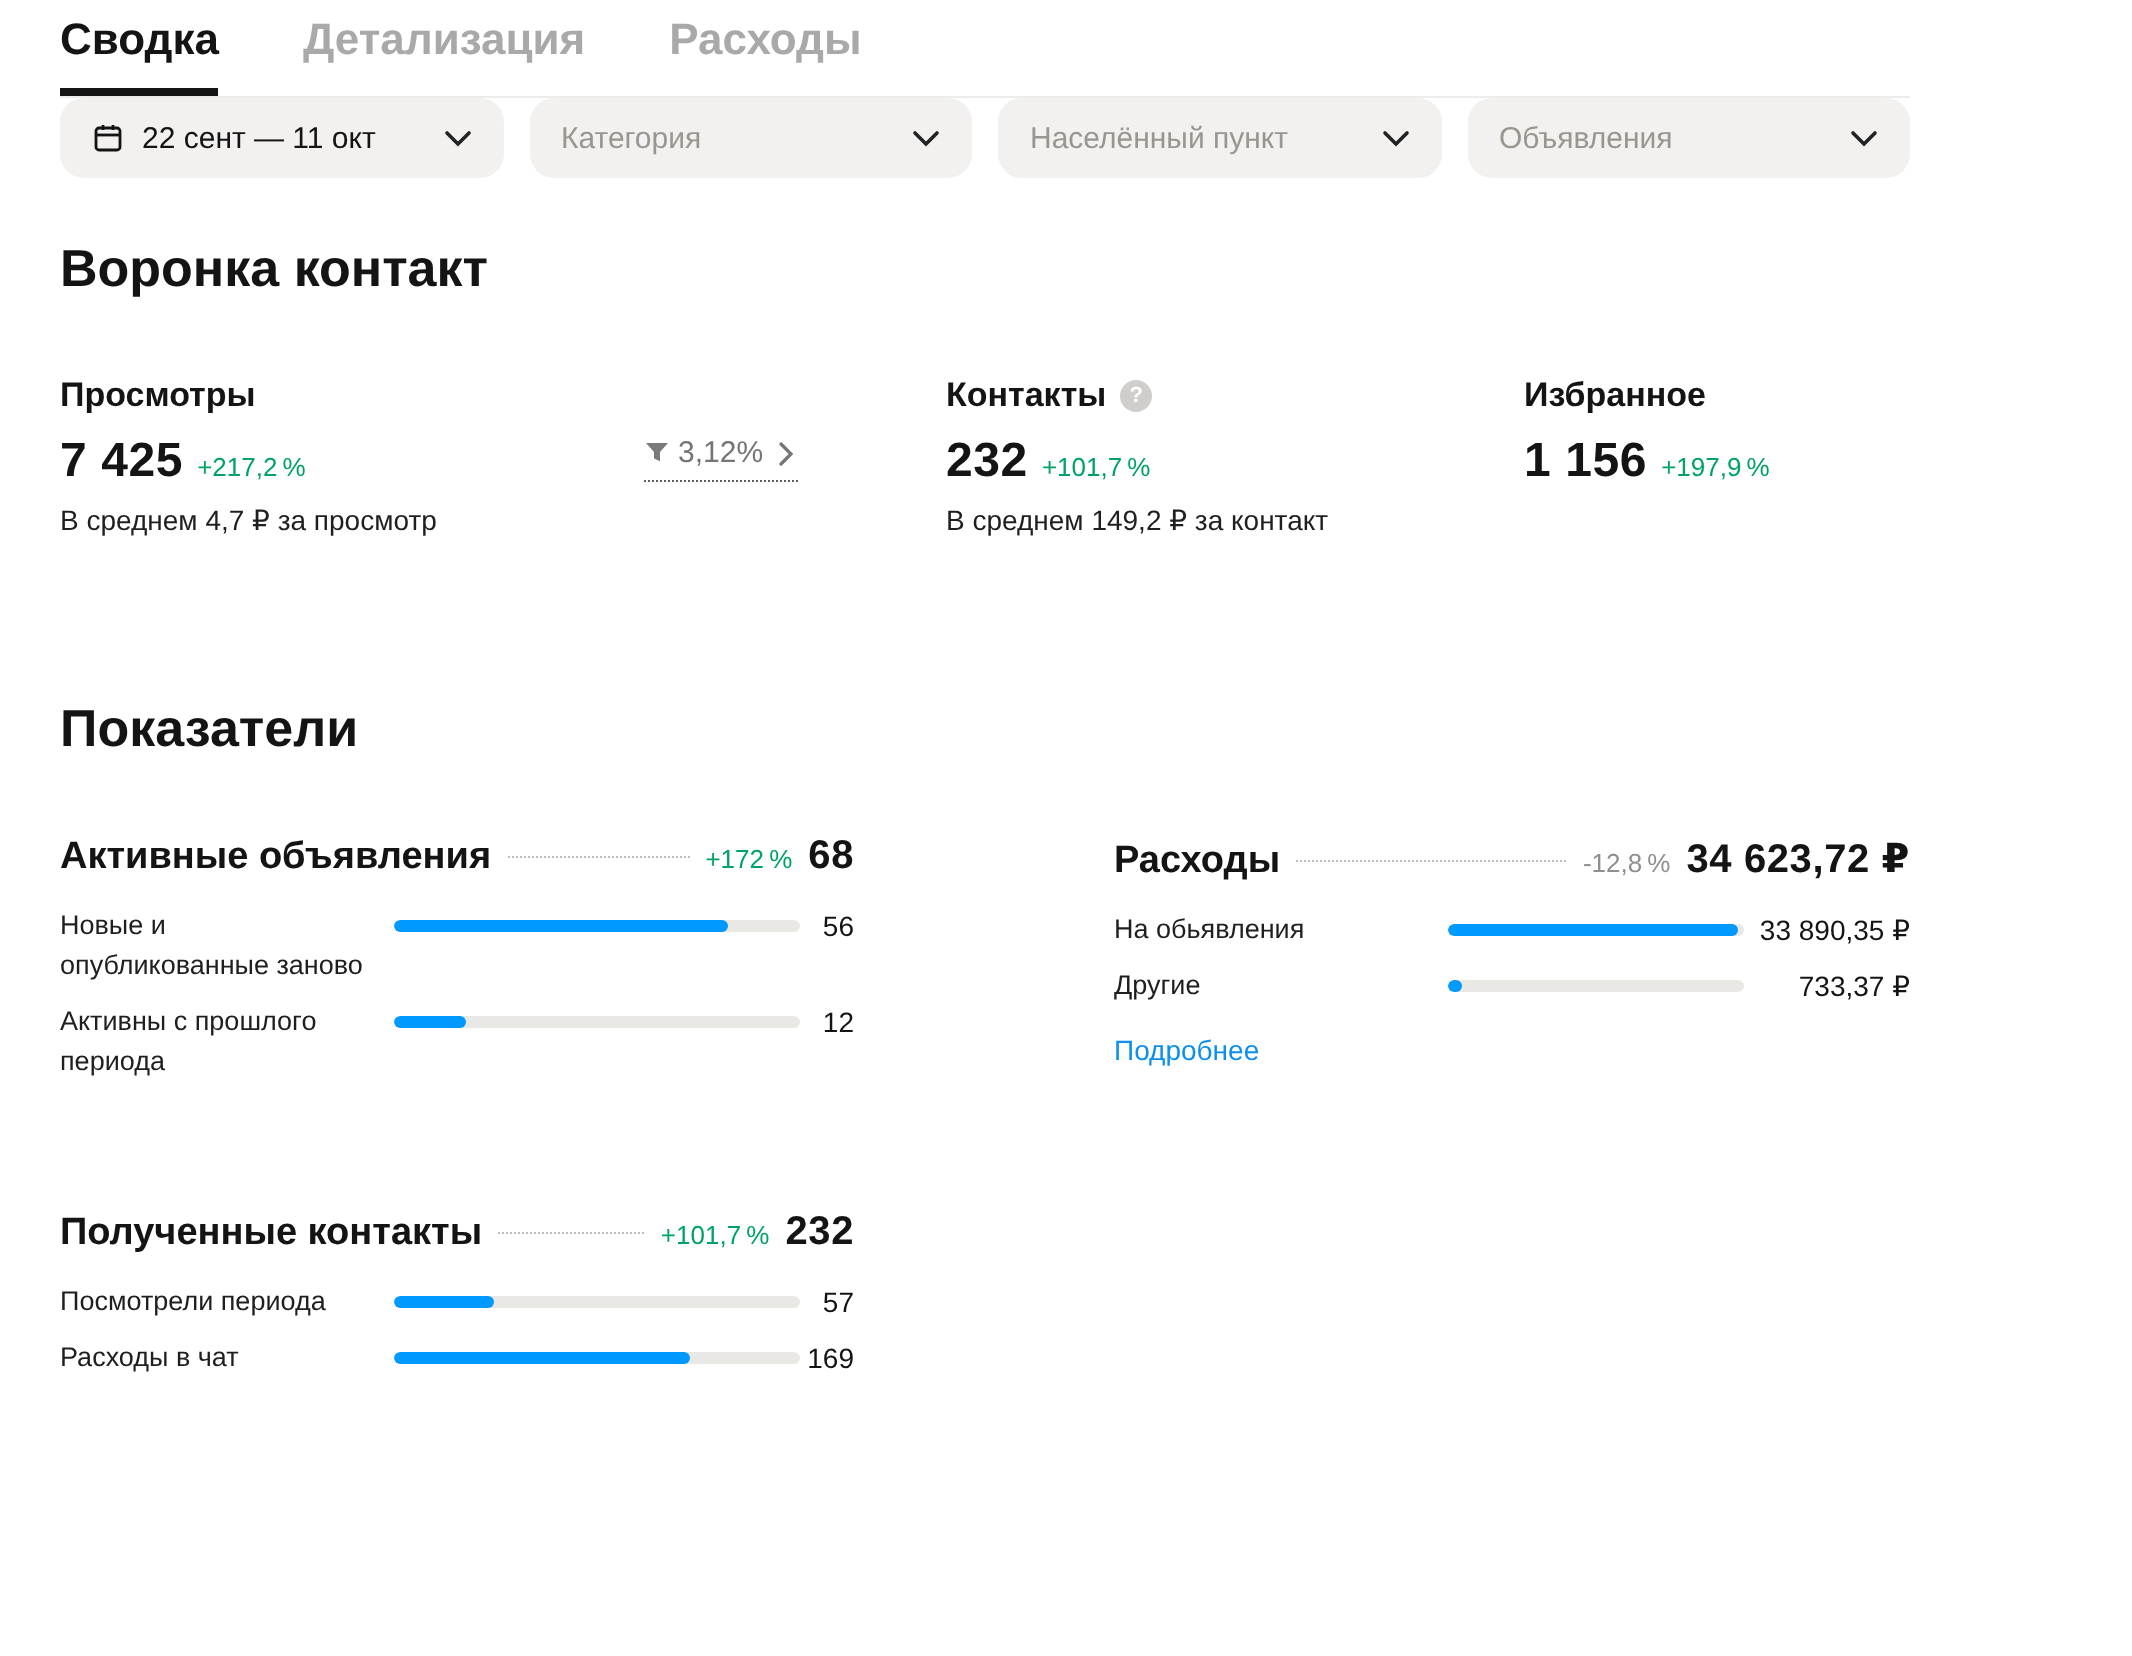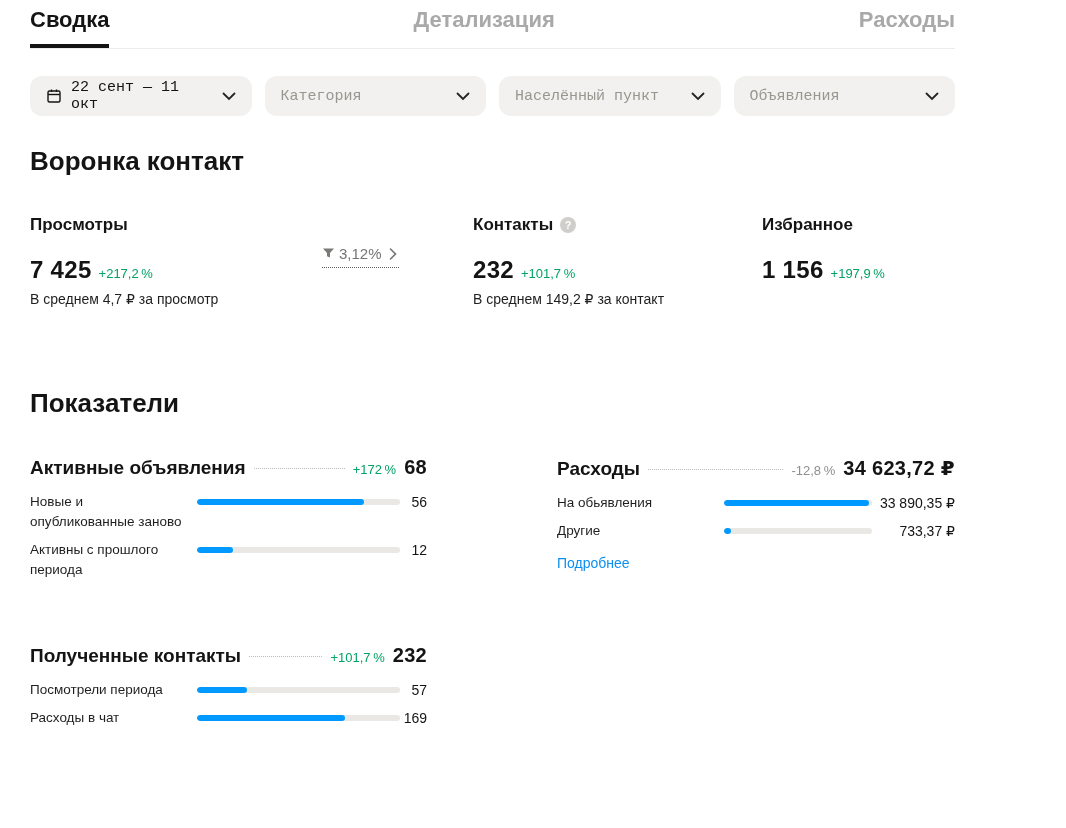--- a/index.html
+++ b/index.html
@@ -12,7 +12,7 @@
   .page { width:955px; padding:6px 0 0 30px; }
 
   
-  .tabs { display:flex; gap:30px; border-bottom:1px solid #ececea;justify-content:space-between; }
+  .tabs { display:flex; gap:42px; border-bottom:1px solid #ececea; }
   .tab {
     font-size:22px; font-weight:700; line-height:28px;
     padding-bottom:10px; border-bottom:4px solid transparent;

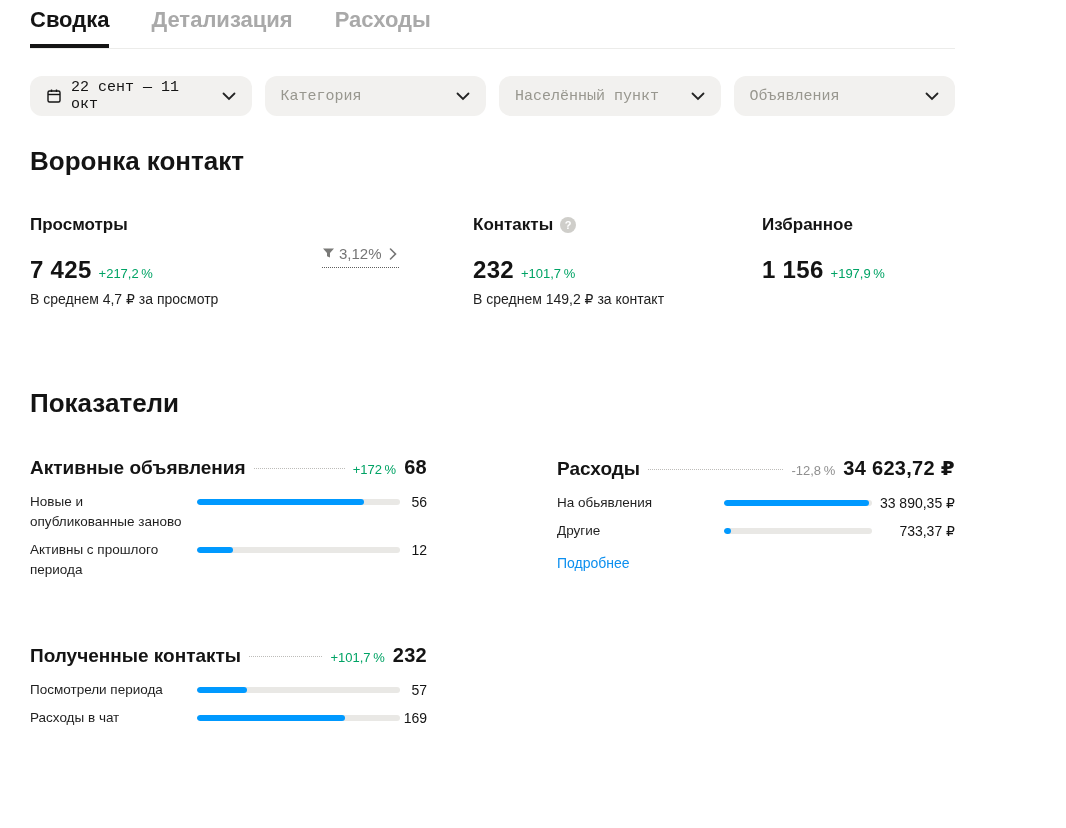--- a/index.html
+++ b/index.html
@@ -21,7 +21,7 @@
   .tab.active { color:#141414; border-bottom-color:#141414; }
 
   
-  .filters { margin-top:27px; display:grid; grid-template-columns:repeat(4,1fr); gap:13px;font-family:Liberation Mono, monospace; }
+  .filters { display:grid; grid-template-columns:repeat(4,1fr); gap:13px; }
   .pill {
     height:40px; background:#f2f1ef; border:none; border-radius:12px;
     display:flex; align-items:center; padding:0 16px; cursor:pointer;

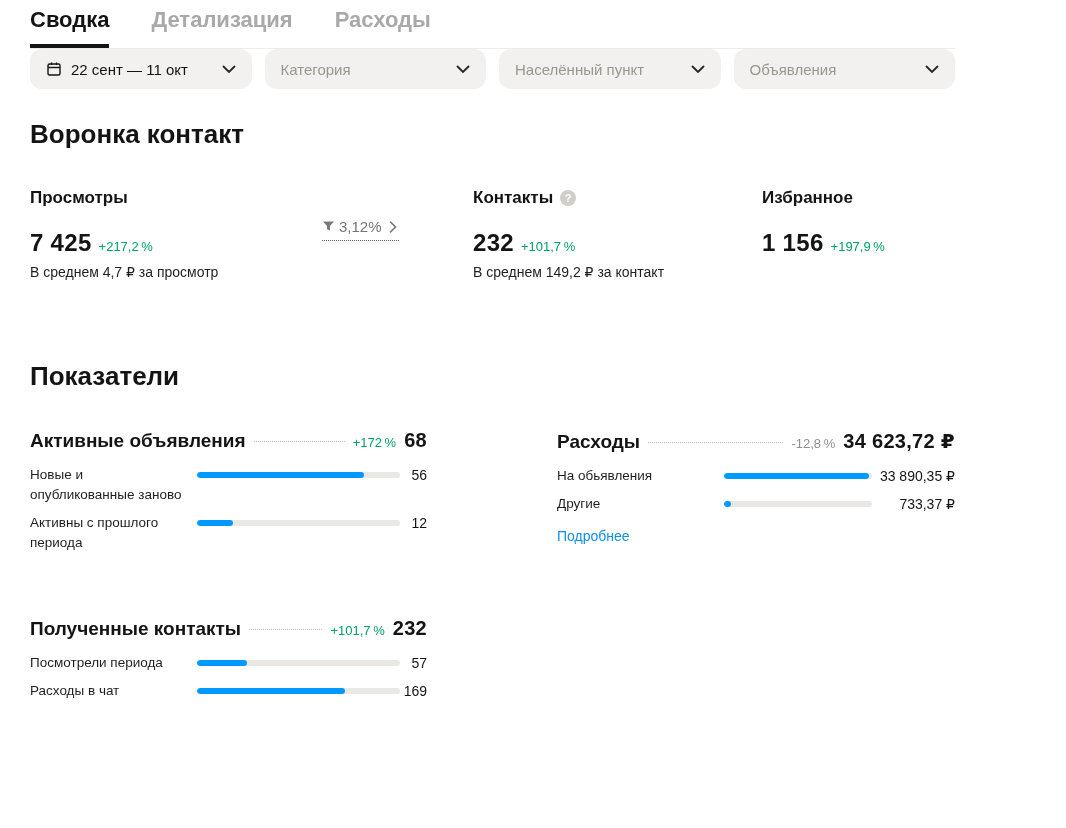--- a/index.html
+++ b/index.html
@@ -44,7 +44,7 @@
     font-size:11px; font-weight:700; display:inline-flex; align-items:center; justify-content:center;
     margin-left:7px; cursor:pointer;
   }
-  .m-valrow { margin-top:20px; display:flex; align-items:baseline; }
+  .m-valrow { margin-top:8px; display:flex; align-items:baseline; }
   .m-value { font-size:24px; font-weight:700; line-height:28px; letter-spacing:.3px; }
   .delta { font-size:13px; margin-left:7px; }
   .green { color:#00a365; }

